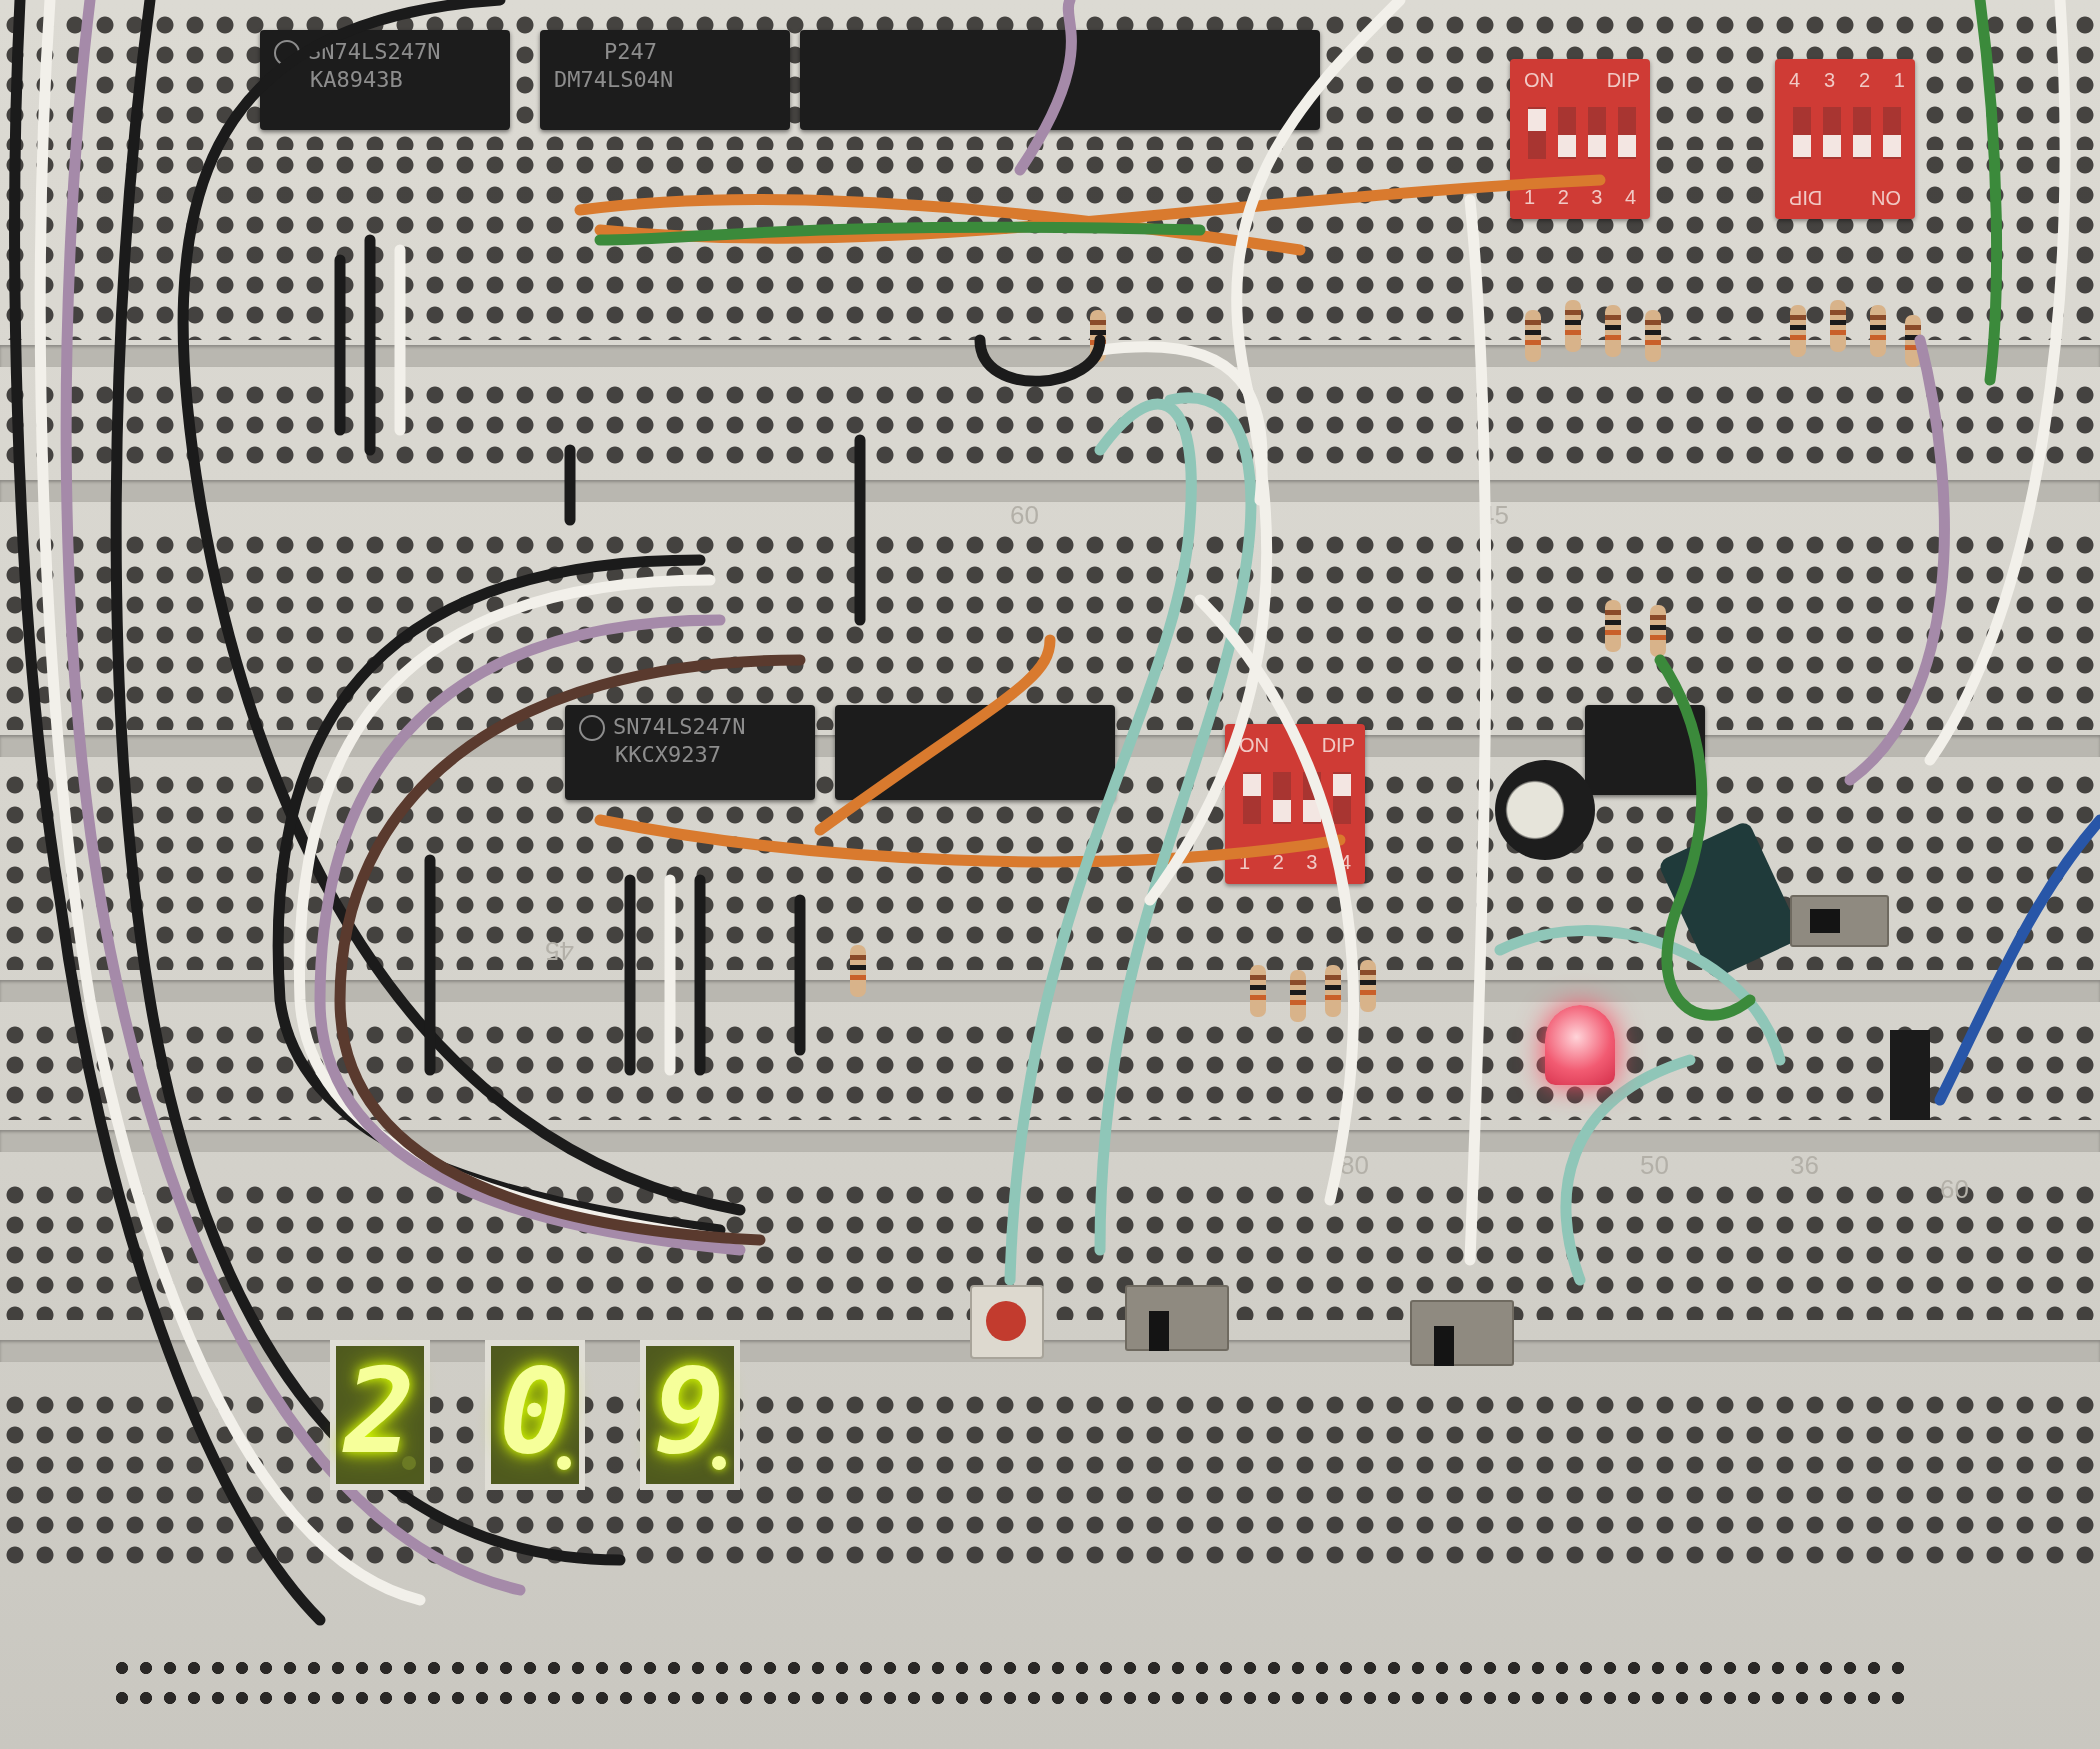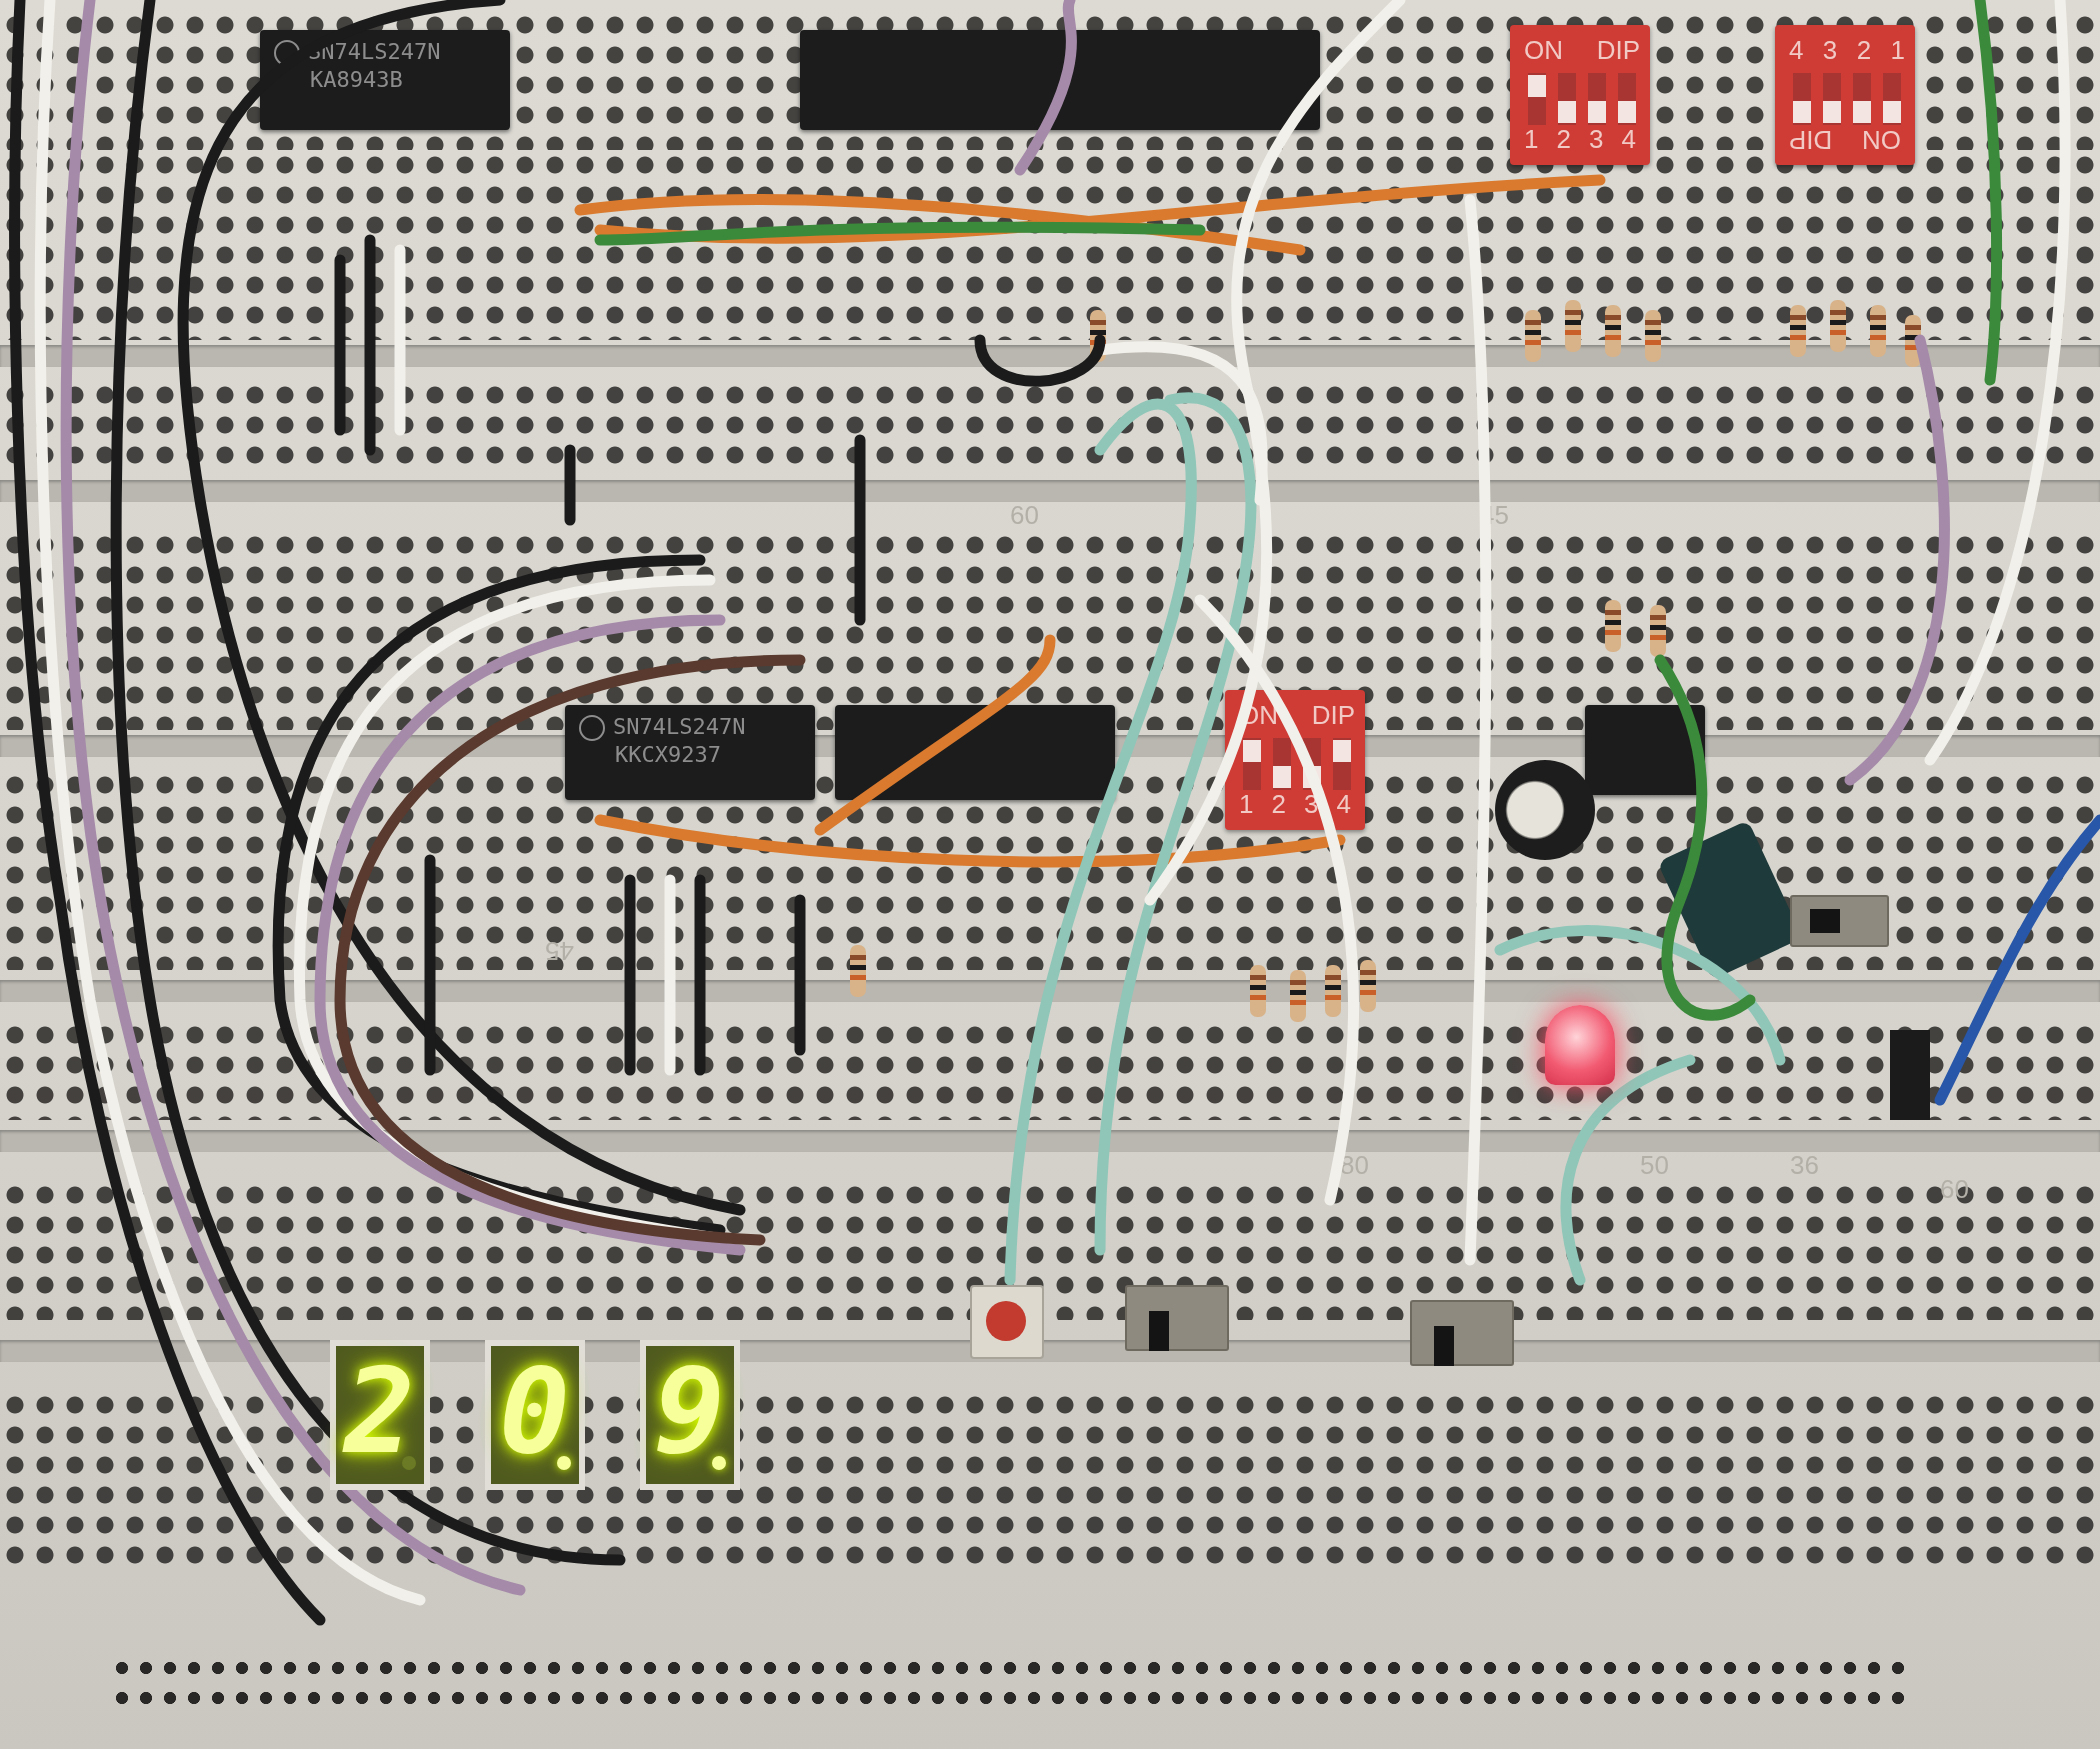--- a/index.html
+++ b/index.html
@@ -63,6 +63,10 @@
   <div class="chip" style="left:260px;top:30px;width:250px;height:100px;">
     <span class="logo"></span><span>SN74LS247N</span><br>
     <span style="margin-left:36px;">KA8943B</span>
+  </div>
+  <div class="chip" style="left:540px;top:30px;width:250px;height:100px;">
+    <span style="margin-left:50px;">P247</span><br>
+    <span>DM74LS04N</span>
   </div>
   <div class="chip" style="left:800px;top:30px;width:520px;height:100px;"></div>
   <div class="chip" style="left:565px;top:705px;width:250px;height:95px;">

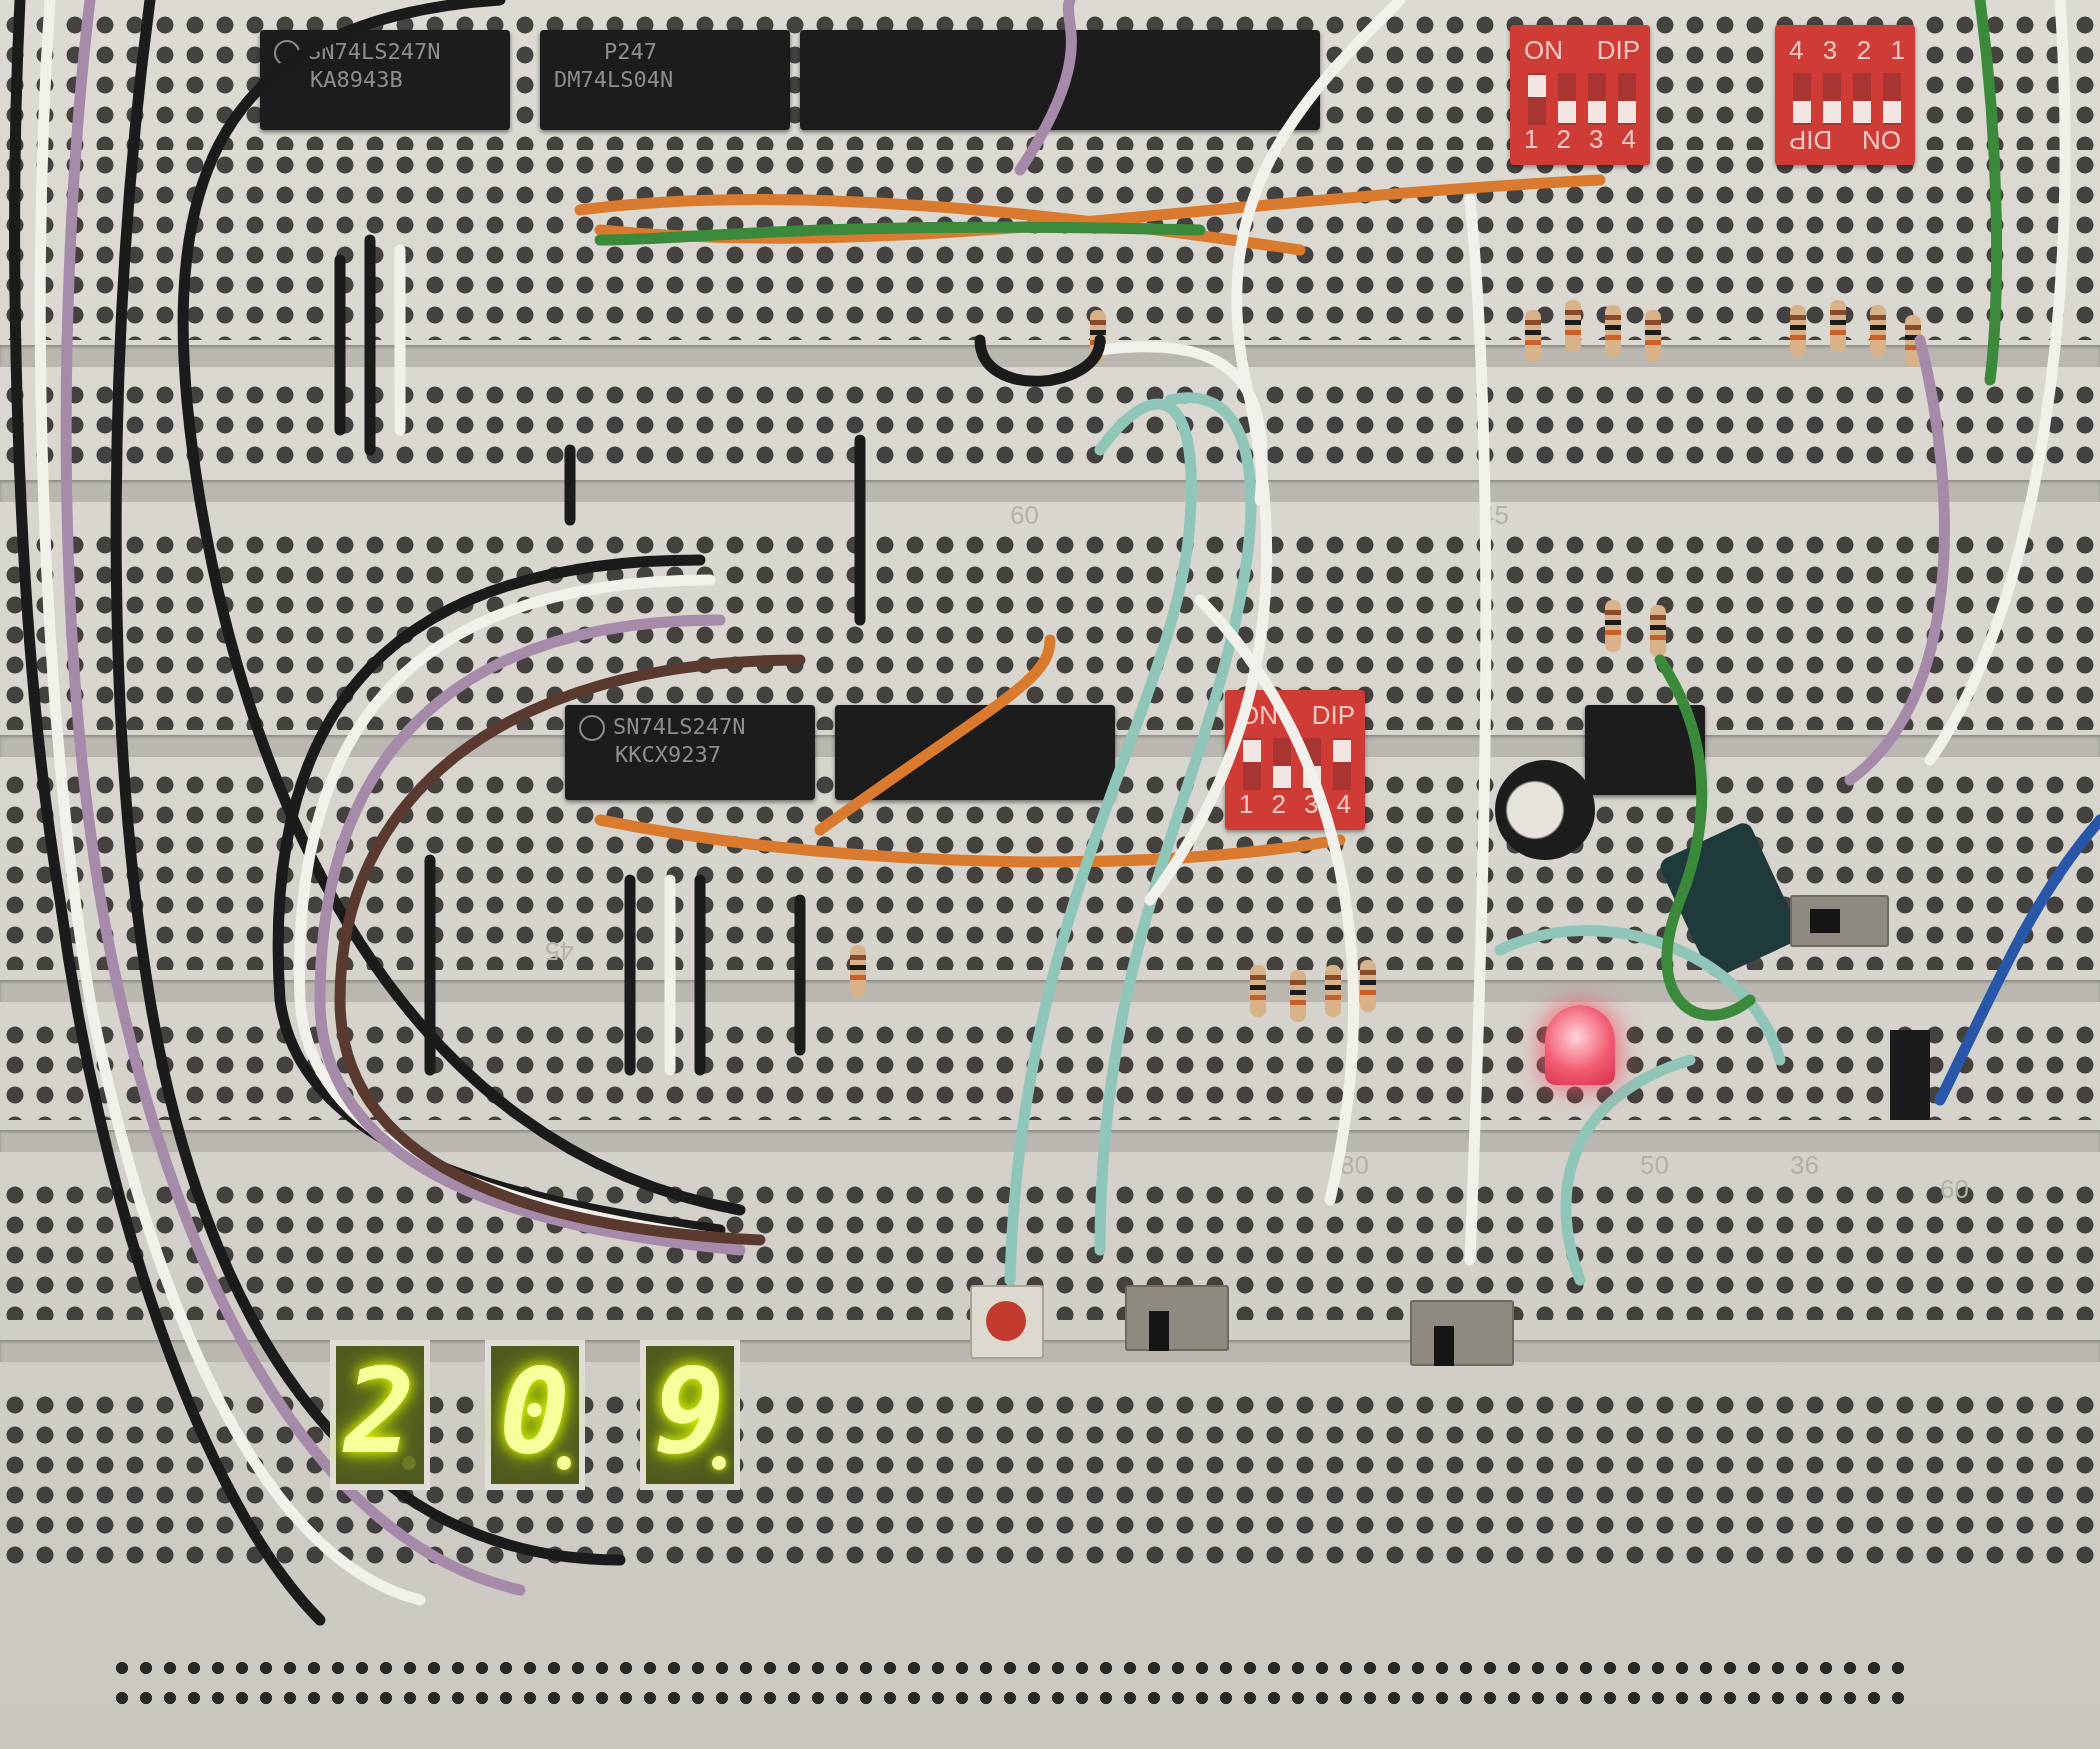--- a/index.html
+++ b/index.html
@@ -10,7 +10,7 @@
   .rail{position:absolute;height:16px;background-image:radial-gradient(circle,#2a2826 40%,transparent 44%);background-size:24px 16px;}
   .chip{position:absolute;background:#1c1c1c;border-radius:4px;box-shadow:0 2px 4px rgba(0,0,0,.5);color:#8d8d8d;font-family:"DejaVu Sans Mono",monospace;font-size:22px;padding:8px 14px;box-sizing:border-box;line-height:1.25;}
   .chip .logo{display:inline-block;width:22px;height:22px;border:2px solid #8d8d8d;border-radius:50%;vertical-align:middle;margin-right:8px;}
-  .dip{position:absolute;width:140px;height:140px;background:#cf3b35;border-radius:4px;color:#f1c9c5;font-size:26px;box-shadow:0 2px 4px rgba(0,0,0,.4);}
+  .dip{position:absolute;width:140px;height:160px;background:#cf3b35;border-radius:4px;color:#f1c9c5;font-size:20px;box-shadow:0 2px 4px rgba(0,0,0,.4);margin-top:34px;}
   .dip .top{position:absolute;top:10px;left:14px;right:10px;display:flex;justify-content:space-between;}
   .dip .nums{position:absolute;bottom:10px;left:14px;right:14px;display:flex;justify-content:space-between;}
   .dip .sw{position:absolute;top:48px;width:18px;height:52px;background:#a83531;}

